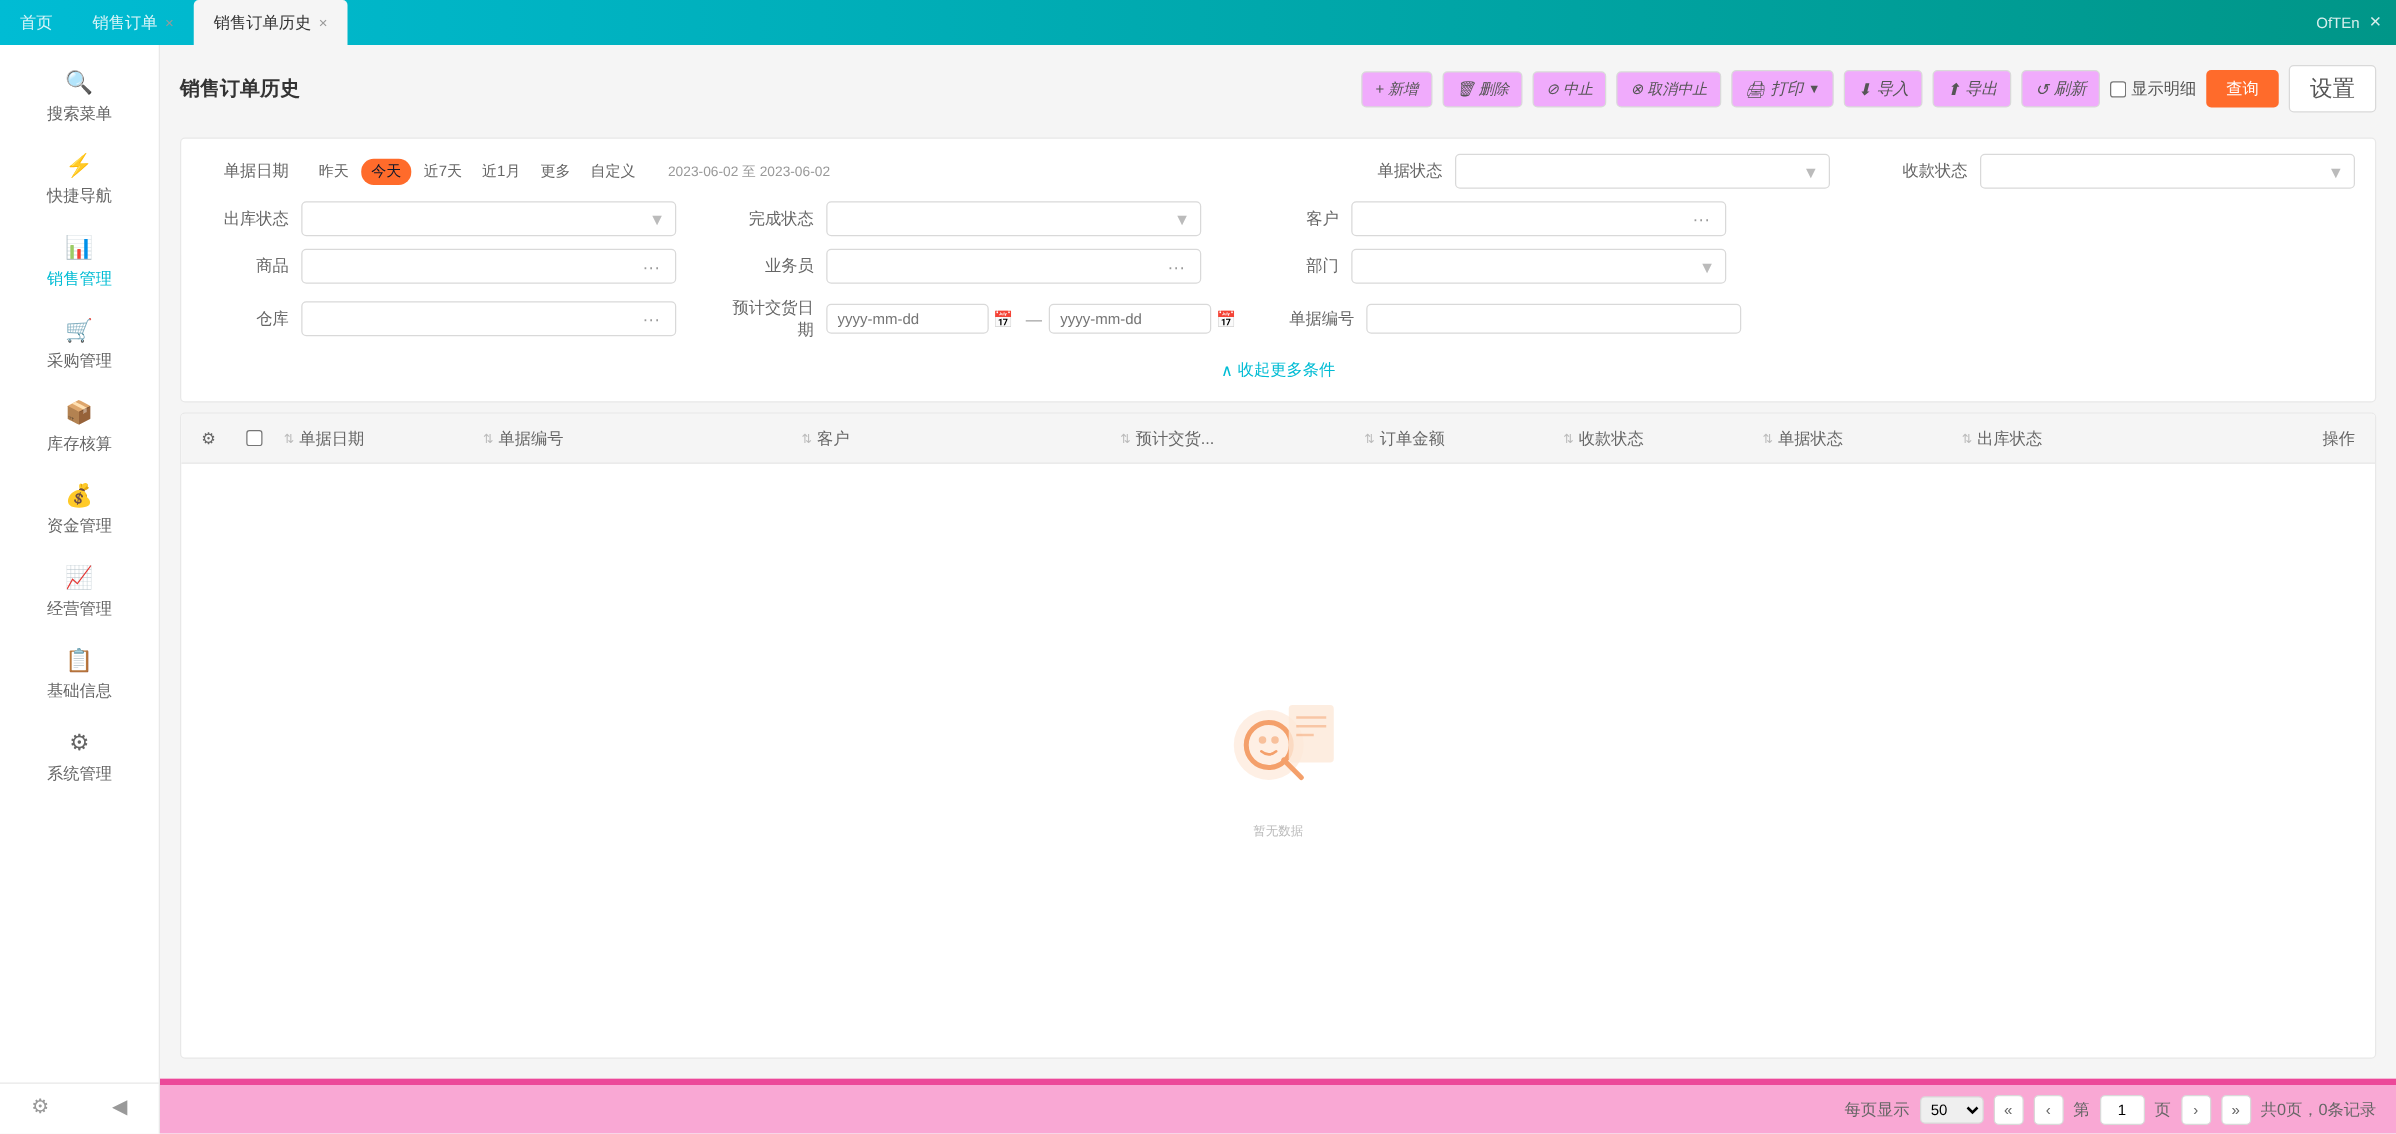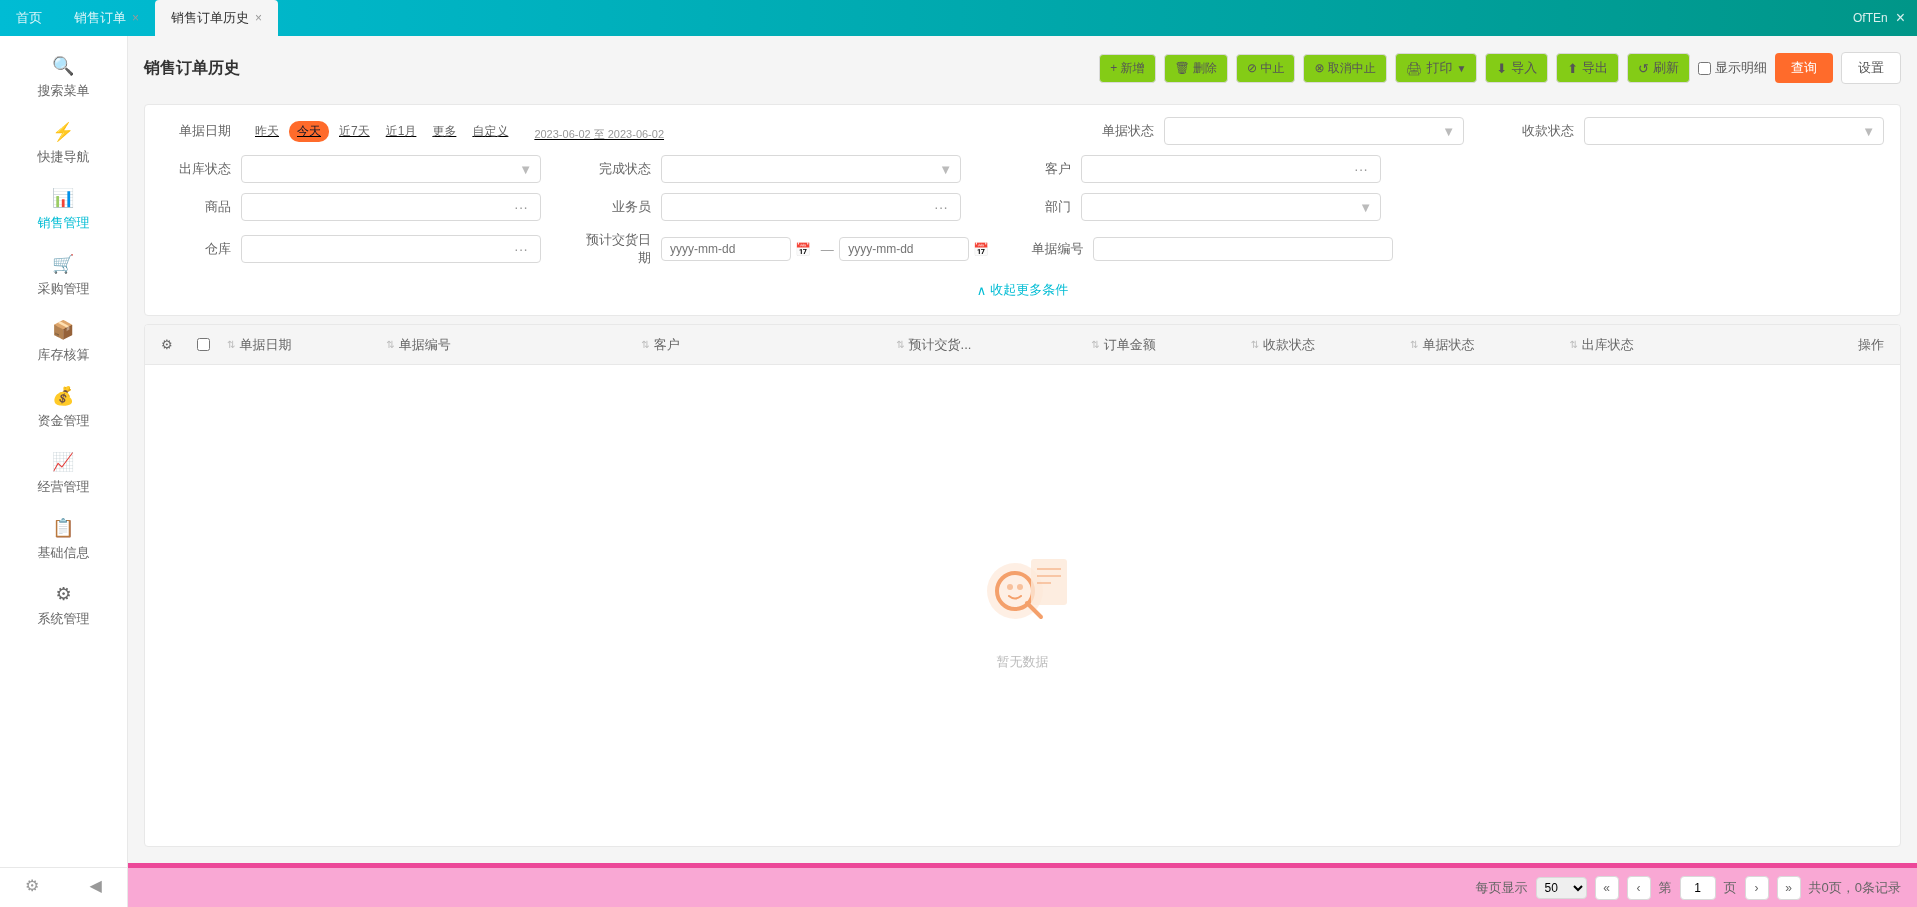--- a/index.html
+++ b/index.html
@@ -139,11 +139,12 @@
       padding: 5px 10px;
       border: 1px solid #d9d9d9;
       border-radius: 4px;
-      background: #84cc16;
+      background: #f0abfc;
       cursor: pointer;
       font-size: 12px;
       color: #555;
       white-space: nowrap;
+      font-style: italic;
     }
     .btn-primary {
       background: #ff6b2b;

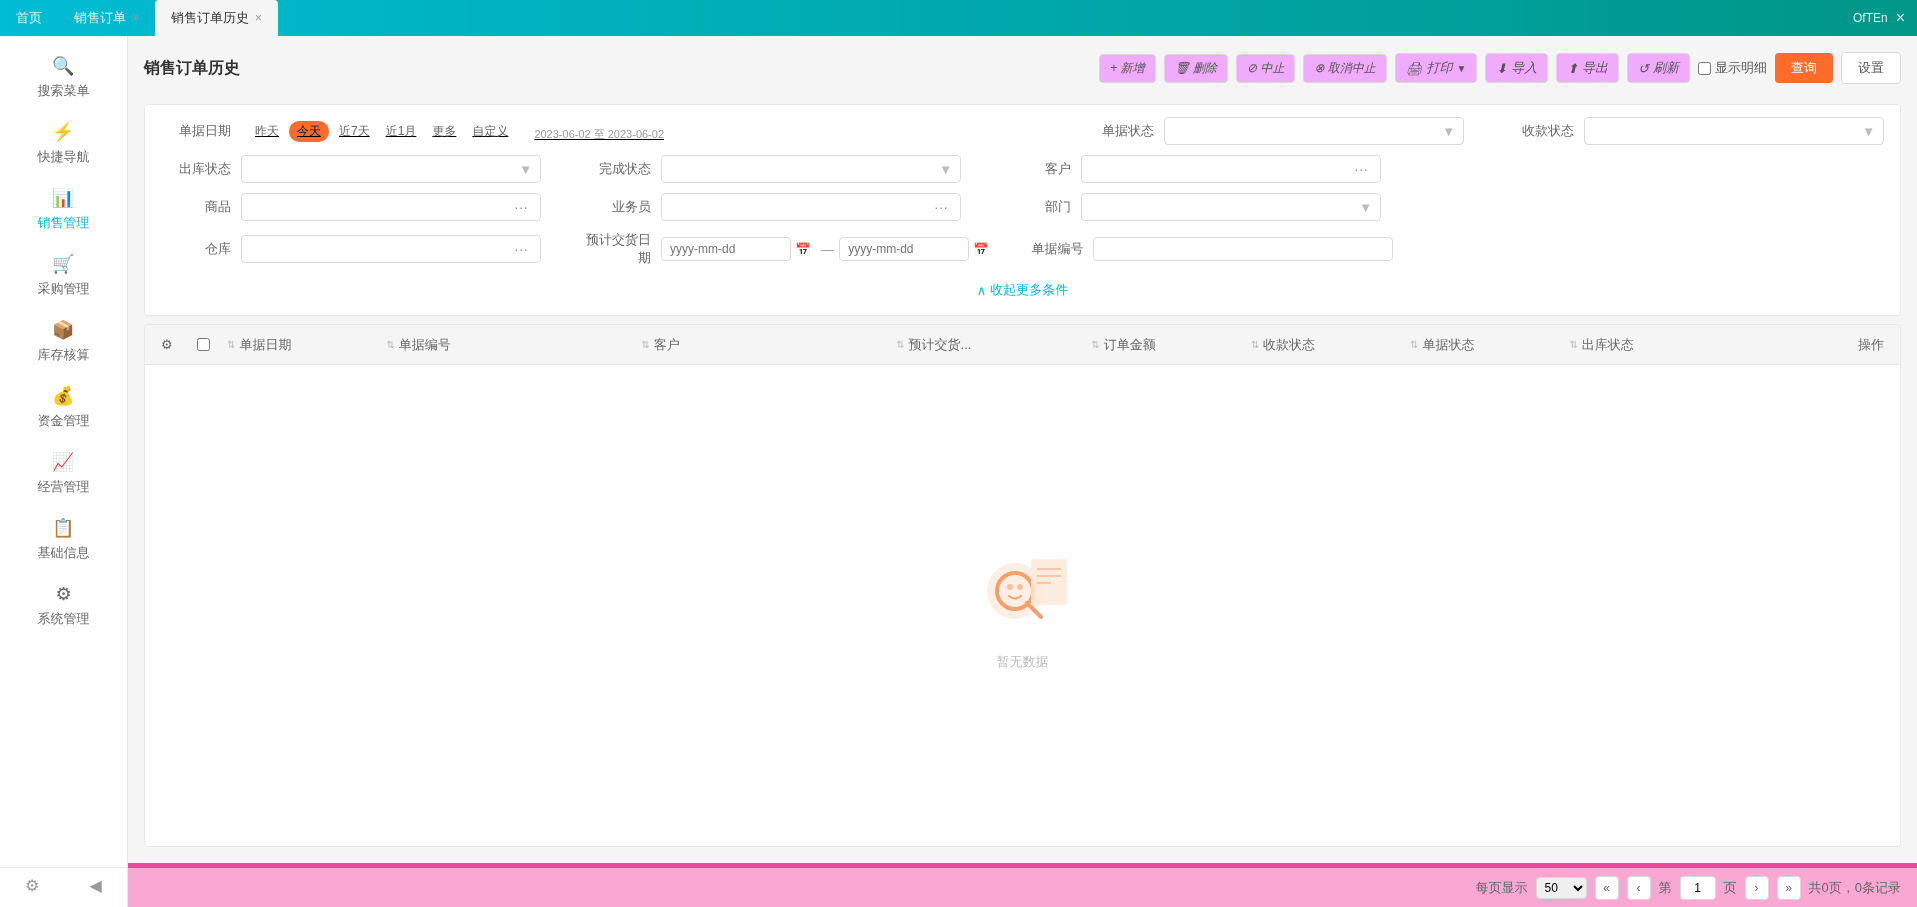--- a/index.html
+++ b/index.html
@@ -162,7 +162,7 @@
       padding: 6px 16px;
       border-radius: 4px;
       cursor: pointer;
-      font-size: 13px;
+      font-size: 18px;
     }
     .checkbox-label {
       display: flex;

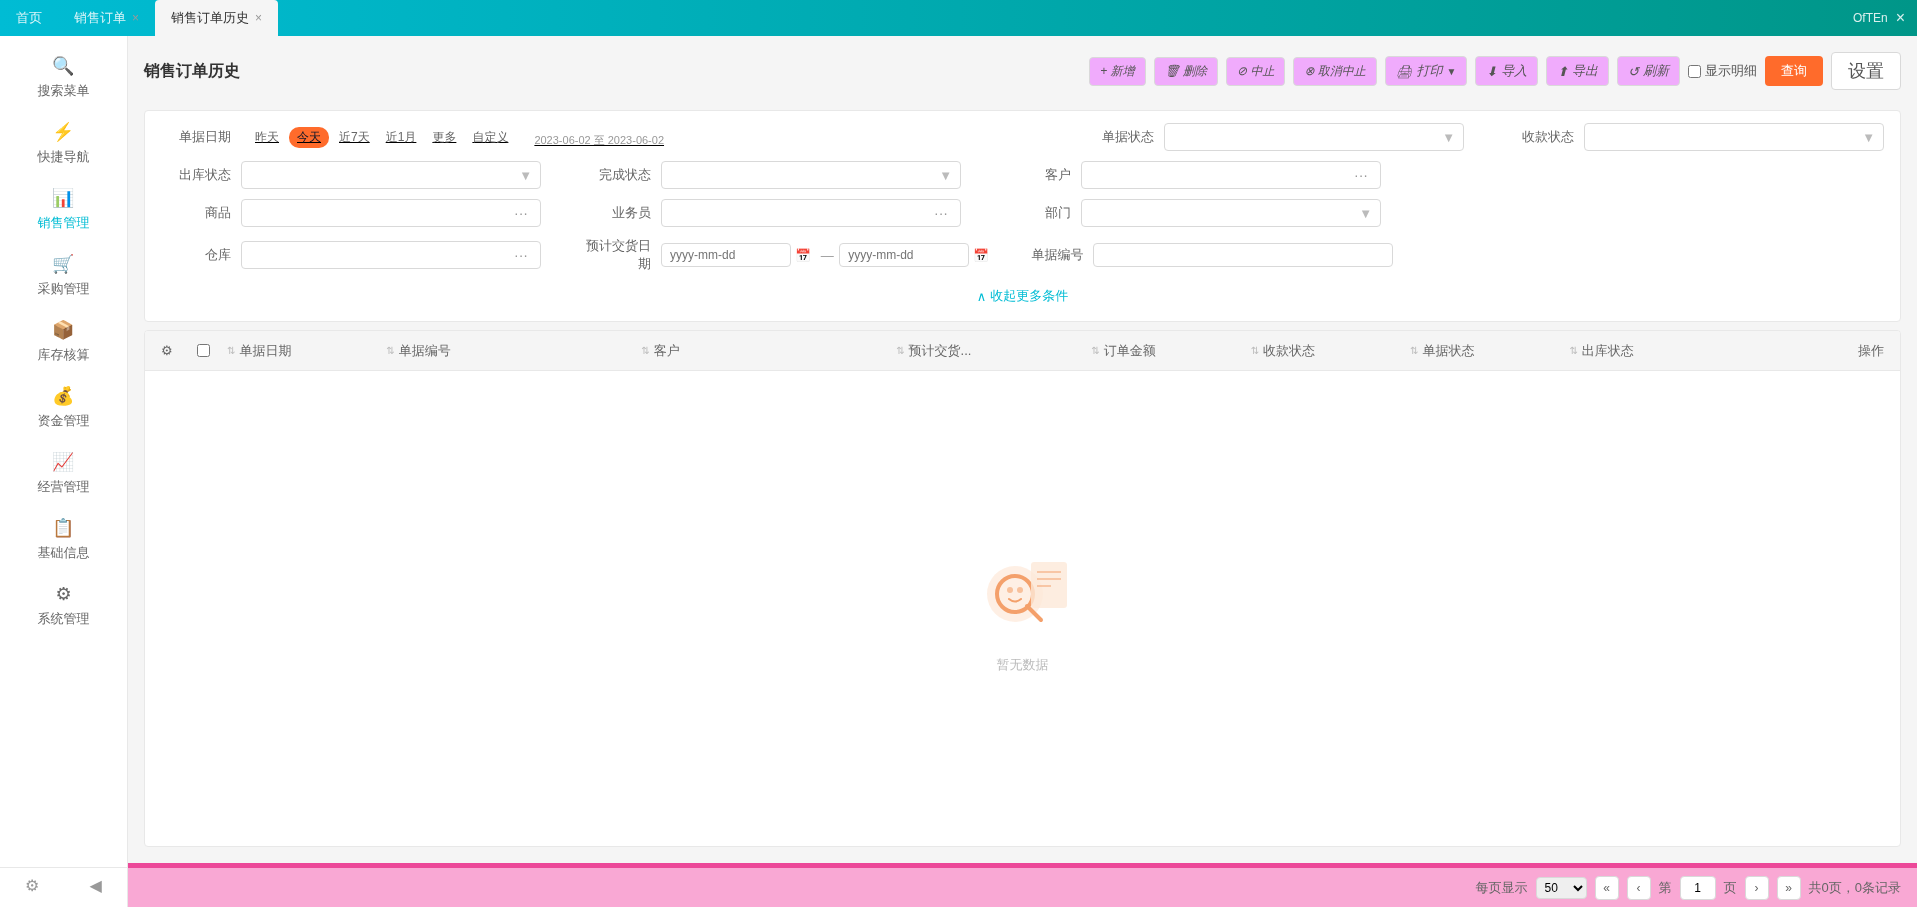--- a/index.html
+++ b/index.html
@@ -472,7 +472,7 @@
 
         <div class="filter-row">
           <span class="filter-label">单据日期</span>
-          <div style="display:flex; align-items:flex-end; flex:1;text-decoration:underline;">
+          <div style="display:flex; align-items:center; flex:1;">
             <div class="date-quick-btns">
               <button class="date-quick-btn">昨天</button>
               <button class="date-quick-btn active">今天</button>

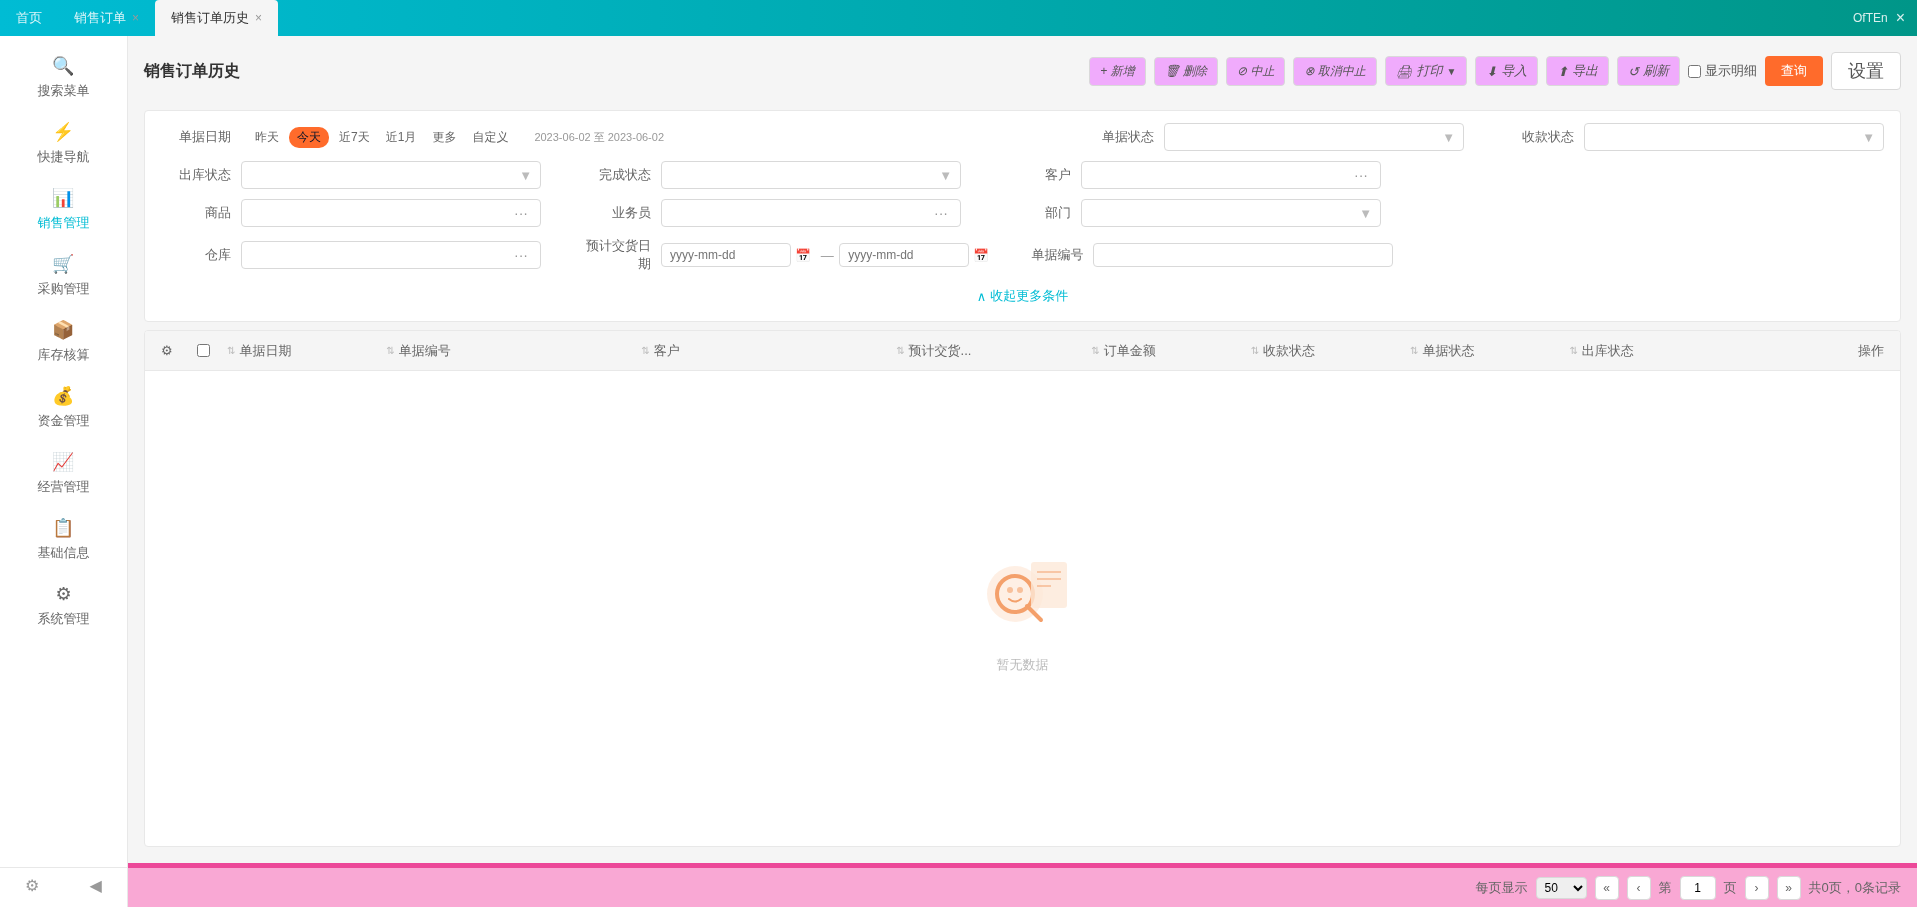--- a/index.html
+++ b/index.html
@@ -315,7 +315,7 @@
     }
     .empty-text {
       color: #bbb;
-      font-size: 13px;
+      font-size: 10px;
     }
 
     

